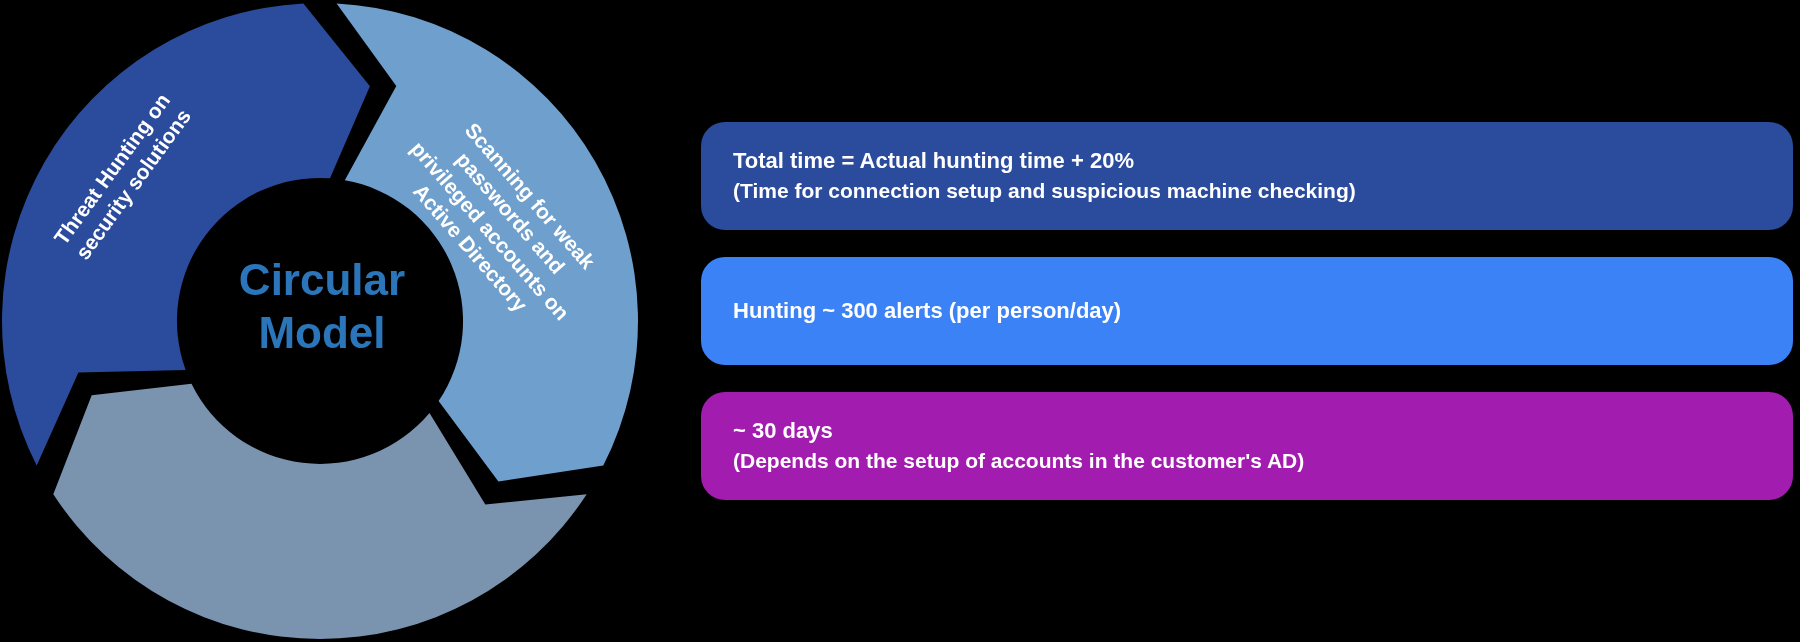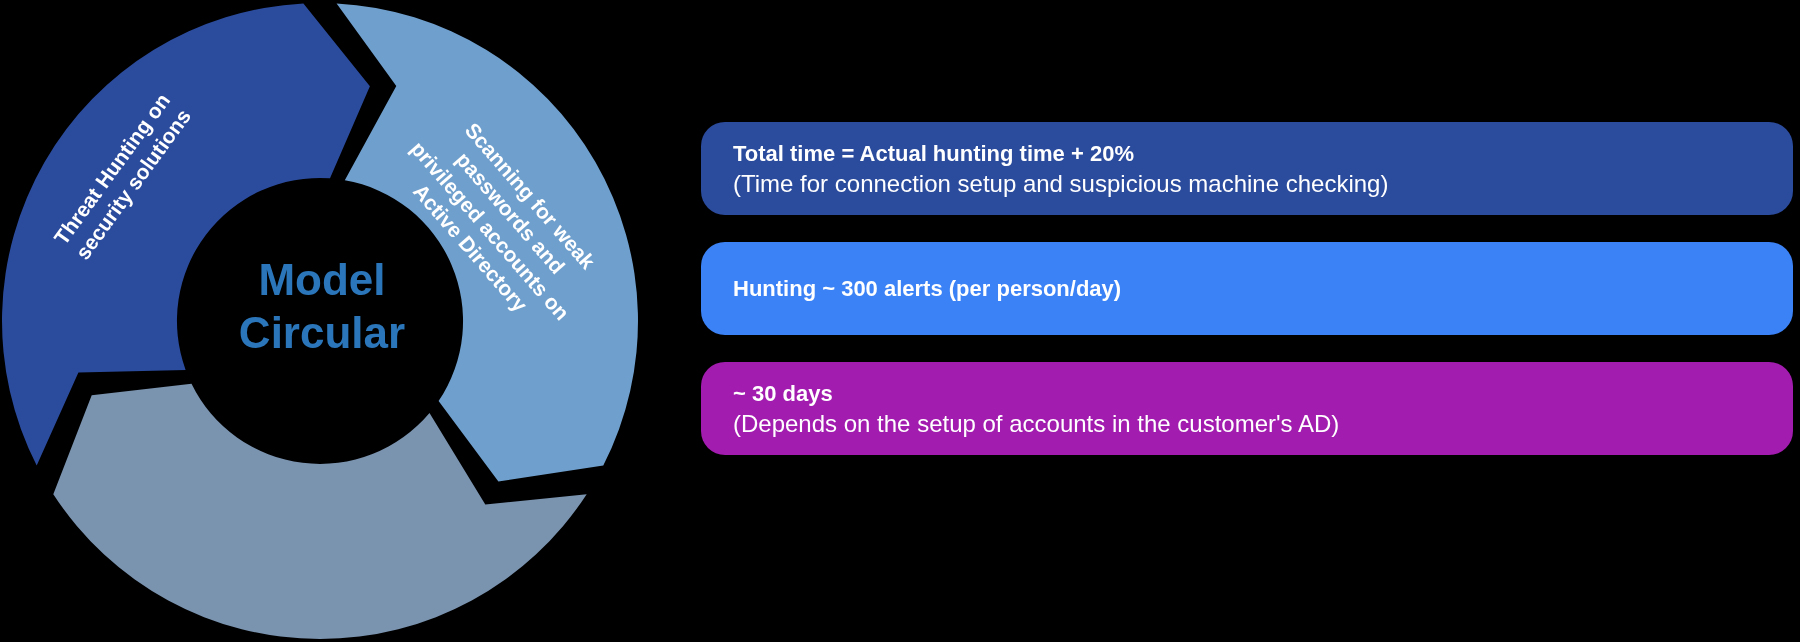--- a/index.html
+++ b/index.html
@@ -32,7 +32,7 @@
   }
   .callouts{position:absolute;left:701px;top:122px;width:1092px;}
   .card{
-    height:93px;
+    height:108px;
     border-radius:24px;
     margin-bottom:27px;
     padding:0 30px 0 32px;

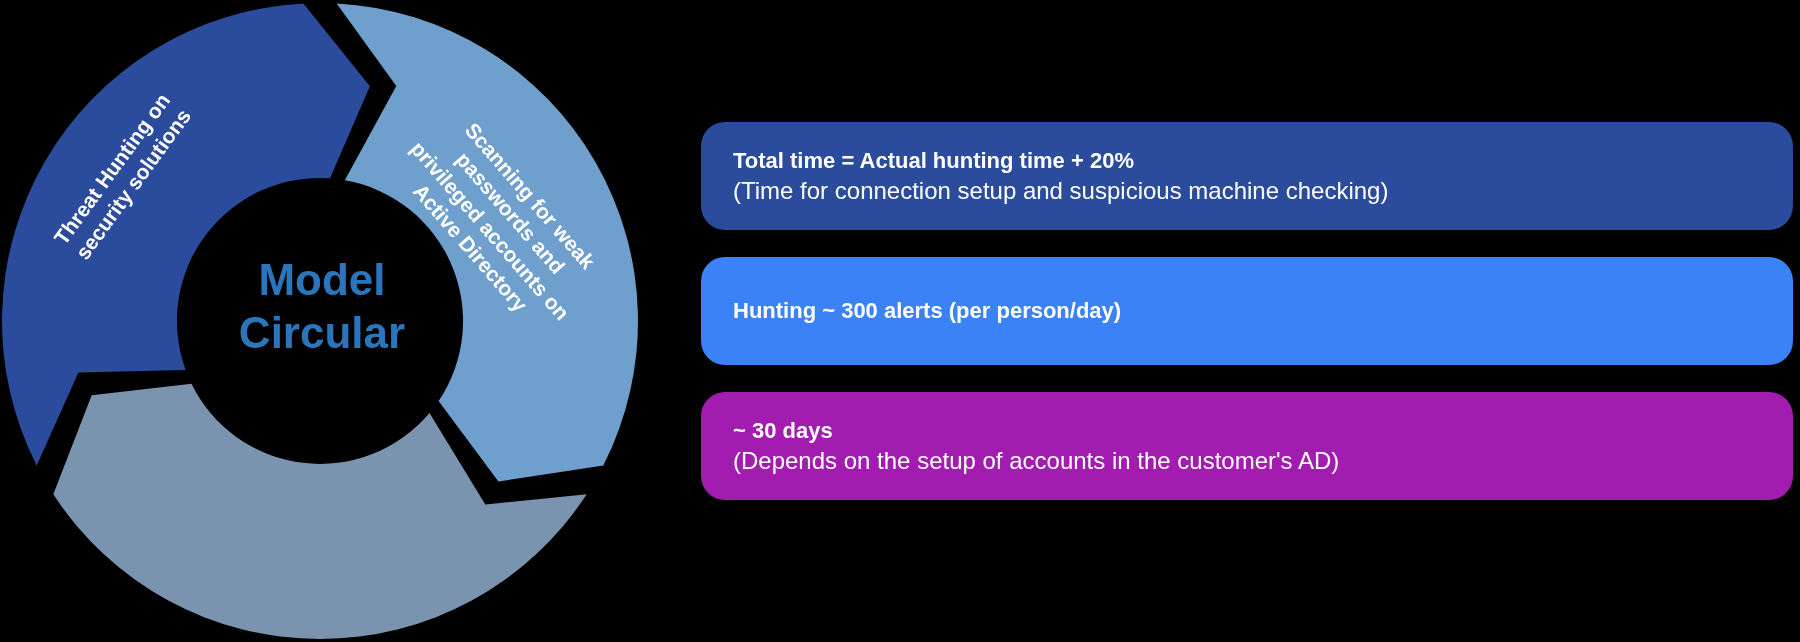--- a/index.html
+++ b/index.html
@@ -41,7 +41,7 @@
     box-sizing:border-box;
   }
   .card-title{font-size:22px;font-weight:700;line-height:30px;}
-  .card-sub{font-size:24px;font-weight:400;line-height:30px;}
+  .card-sub{font-size:21px;font-weight:700;line-height:30px;}
 </style>
 </head>
 <body>

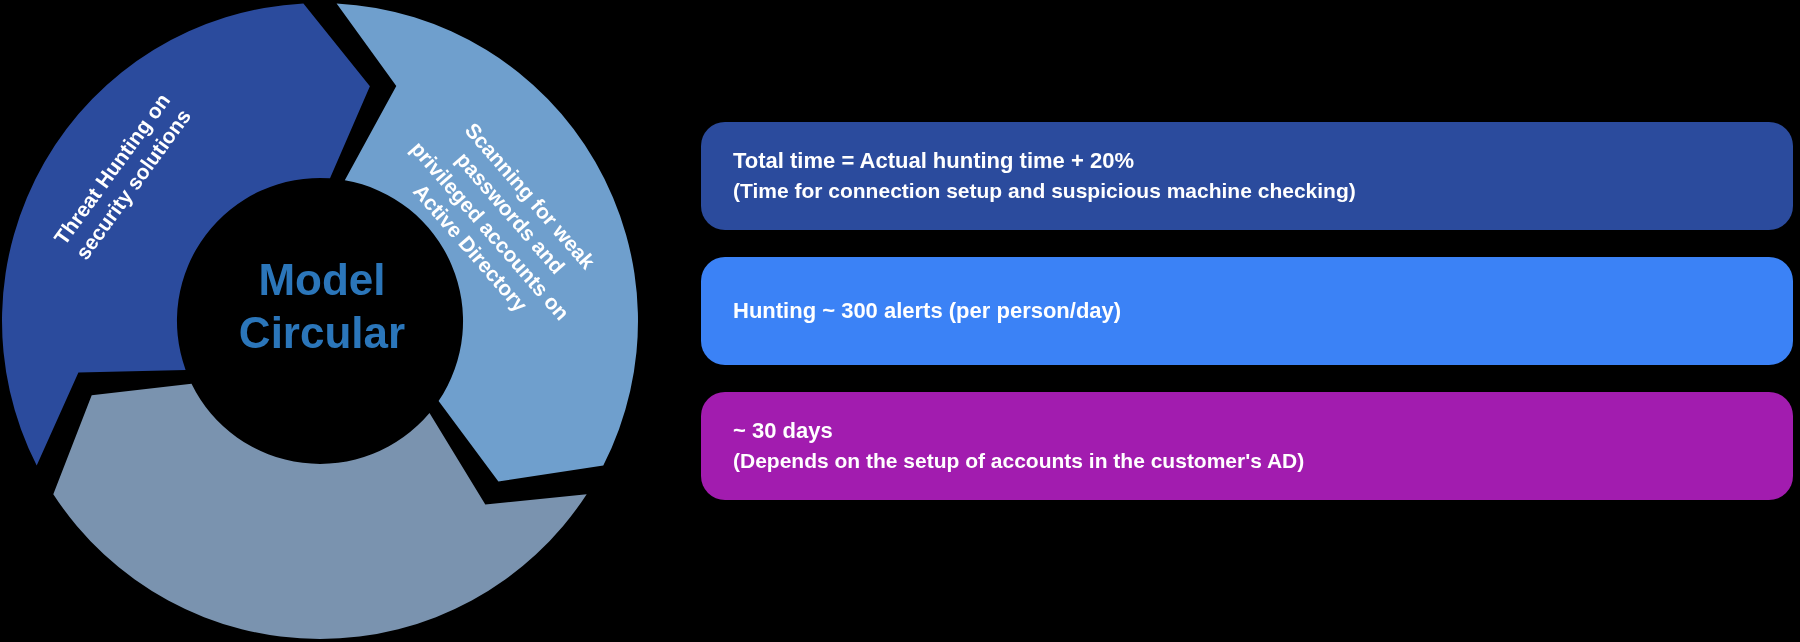--- a/index.html
+++ b/index.html
@@ -69,8 +69,8 @@
 
 
     <div class="center-title" style="color: rgb(43, 118, 186);">
+      <div>Circular</div>
       <div>Model</div>
-      <div>Circular</div>
     </div>
   </div>
 

